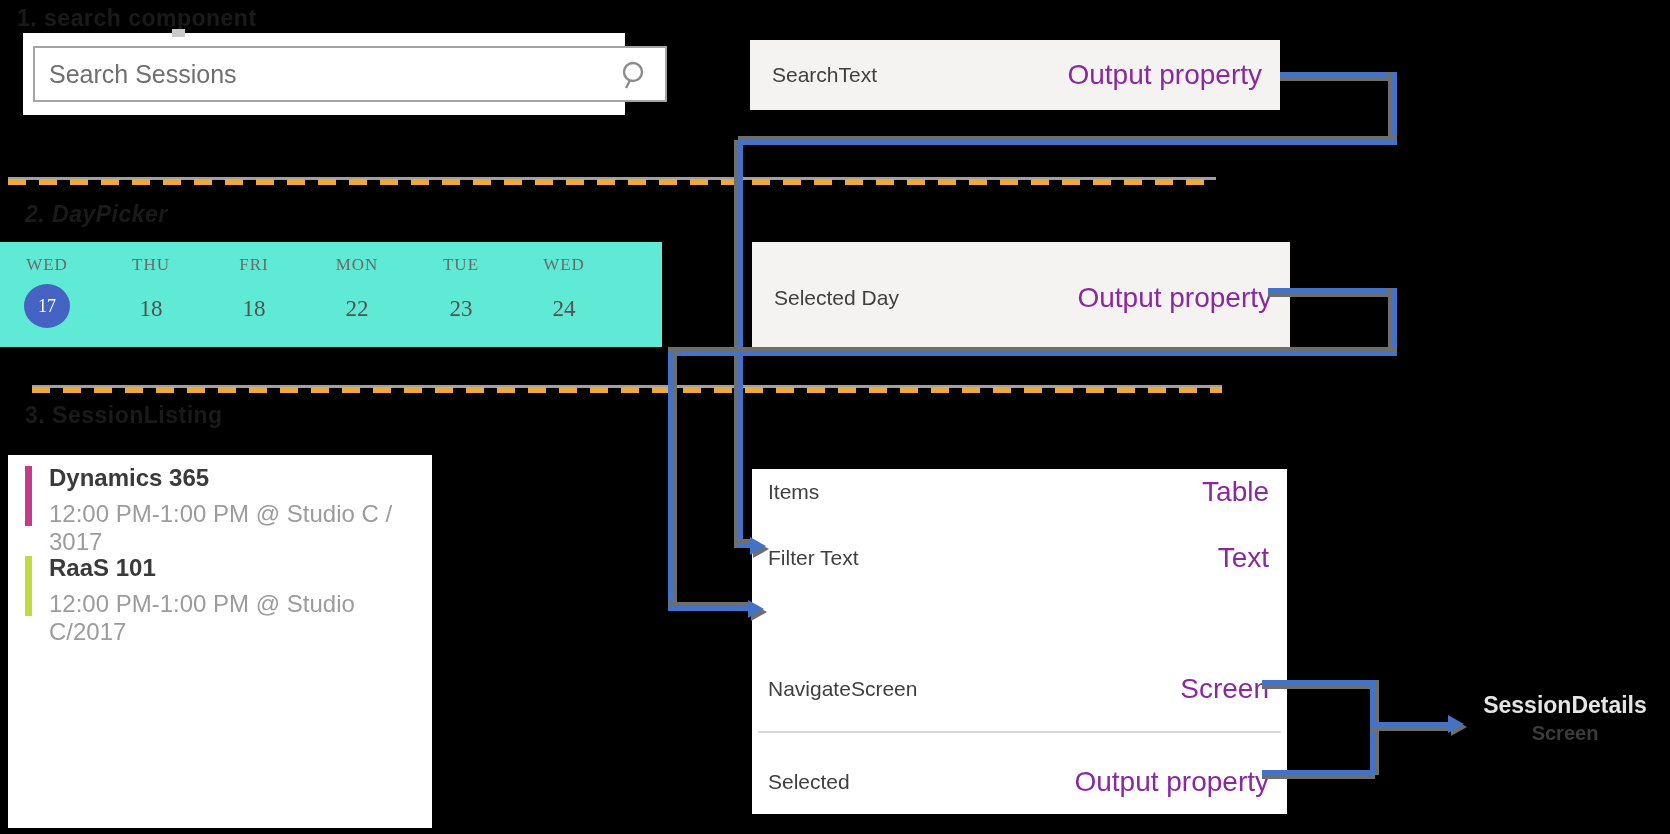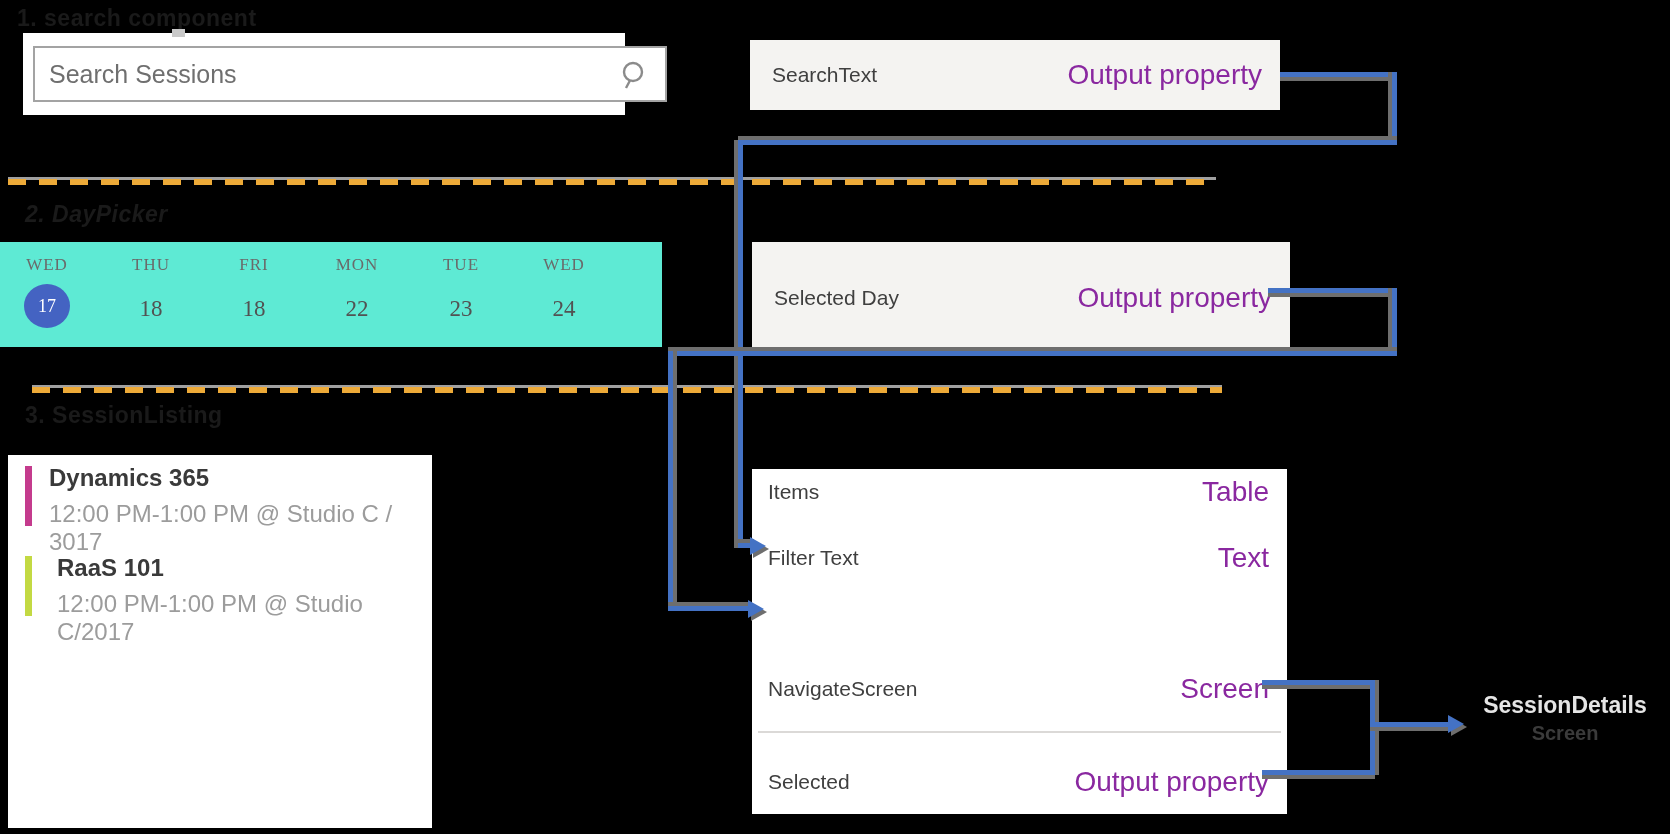--- a/index.html
+++ b/index.html
@@ -44,7 +44,7 @@
   .session-title{font-size:24px;font-weight:600;color:#3a3a3a;line-height:1.2;}
   .session-time{font-size:24px;color:#9c9c9c;margin-top:7px;}
   #session-1{top:9px;}  #session-1 .session-bar{height:60px;}
-  #session-2{top:99px;padding-left:8px;} #session-2 .session-bar{height:60px;}
+  #session-2{top:99px;} #session-2 .session-bar{height:60px;}
   #session-3{top:188px;}#session-3 .session-bar{height:86px;}
 
   

